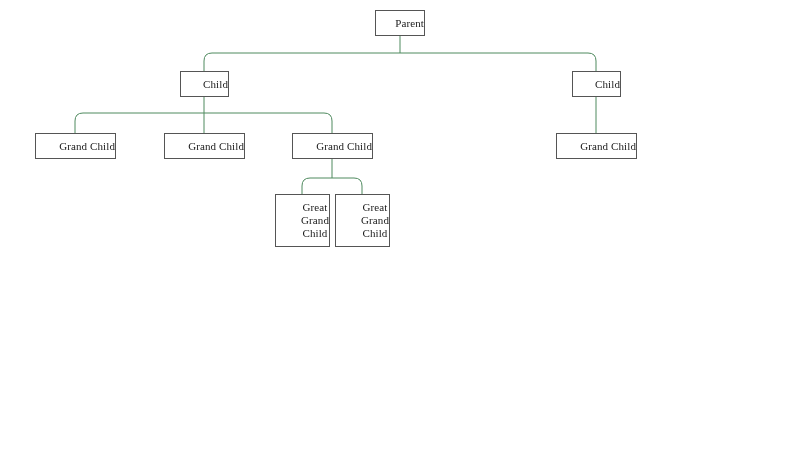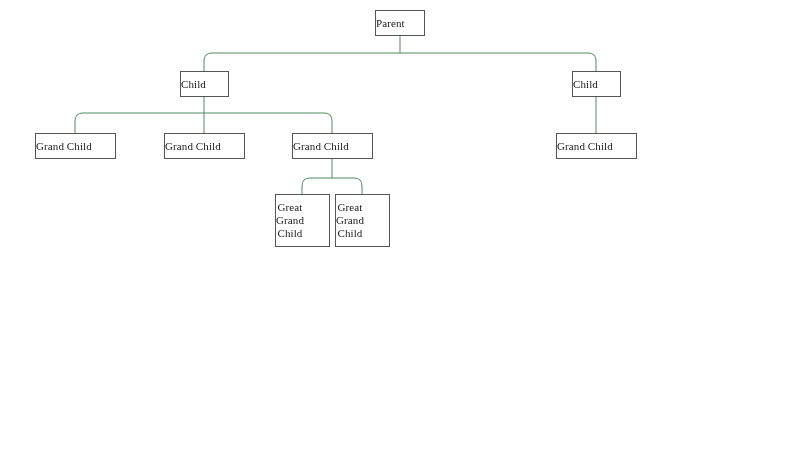--- a/index.html
+++ b/index.html
@@ -32,7 +32,7 @@
     color: #1a1a1a;
     display: flex;
     align-items: center;
-    justify-content: flex-start;
+    justify-content: flex-end;
     text-align: center;
     line-height: 1.18;
     font-size: 11px;

